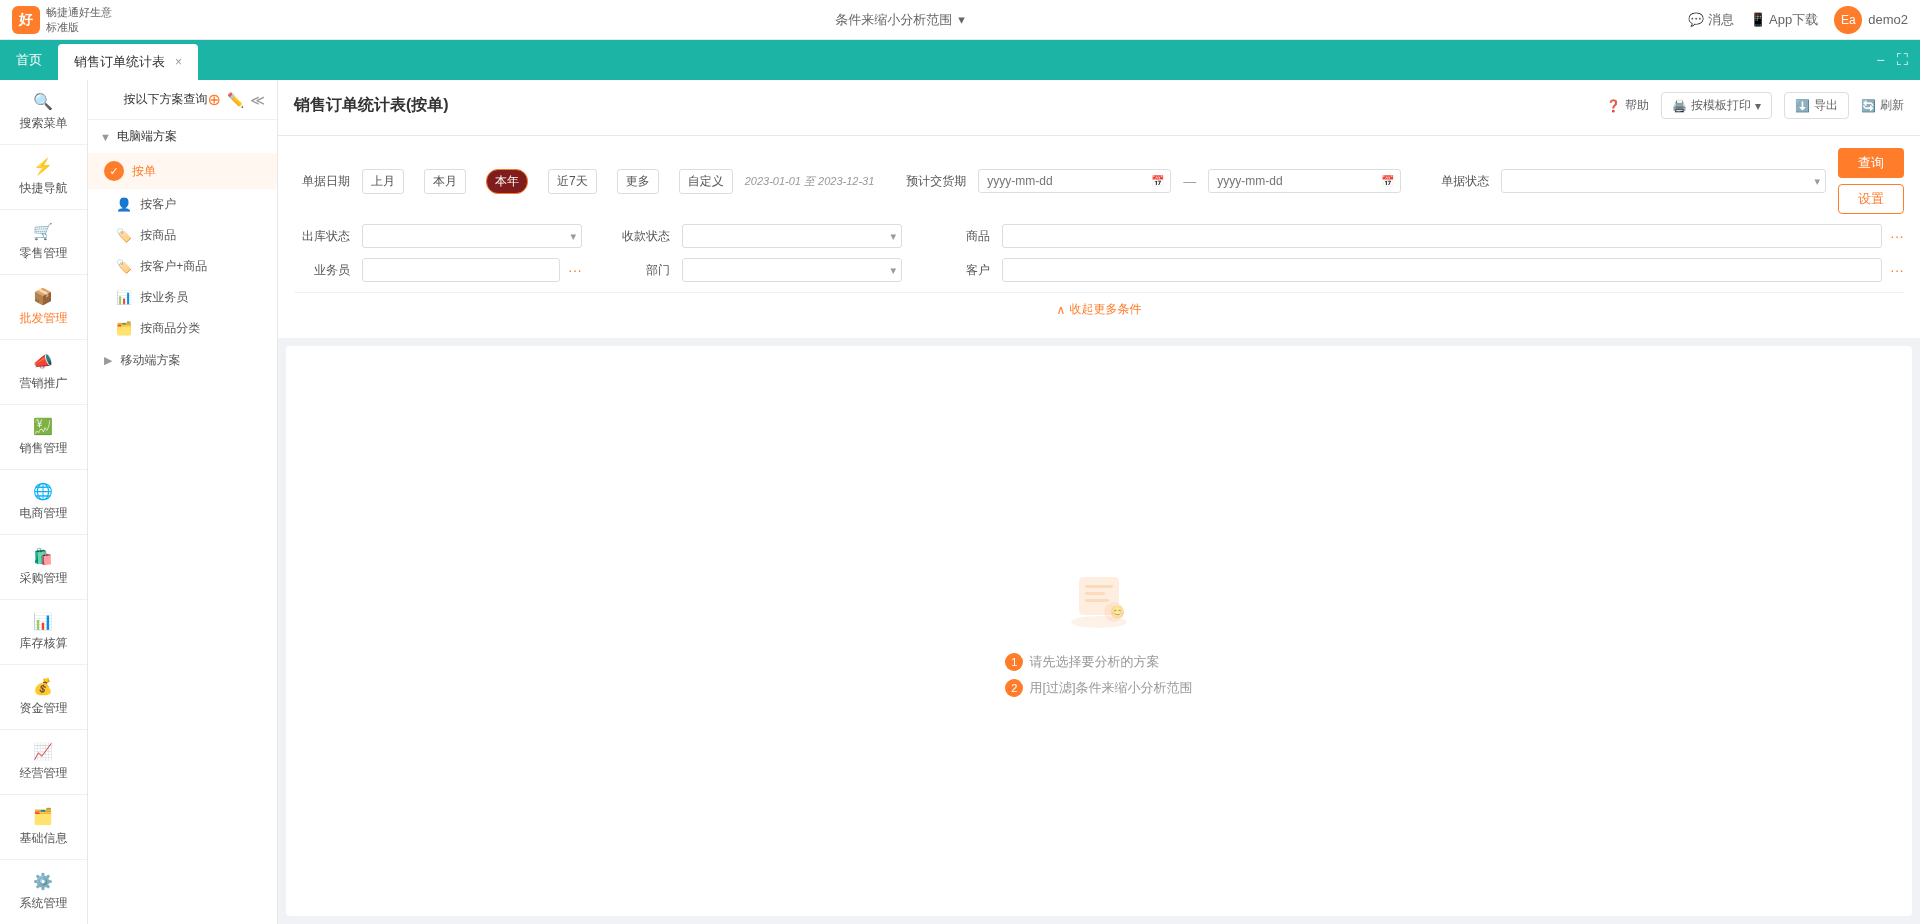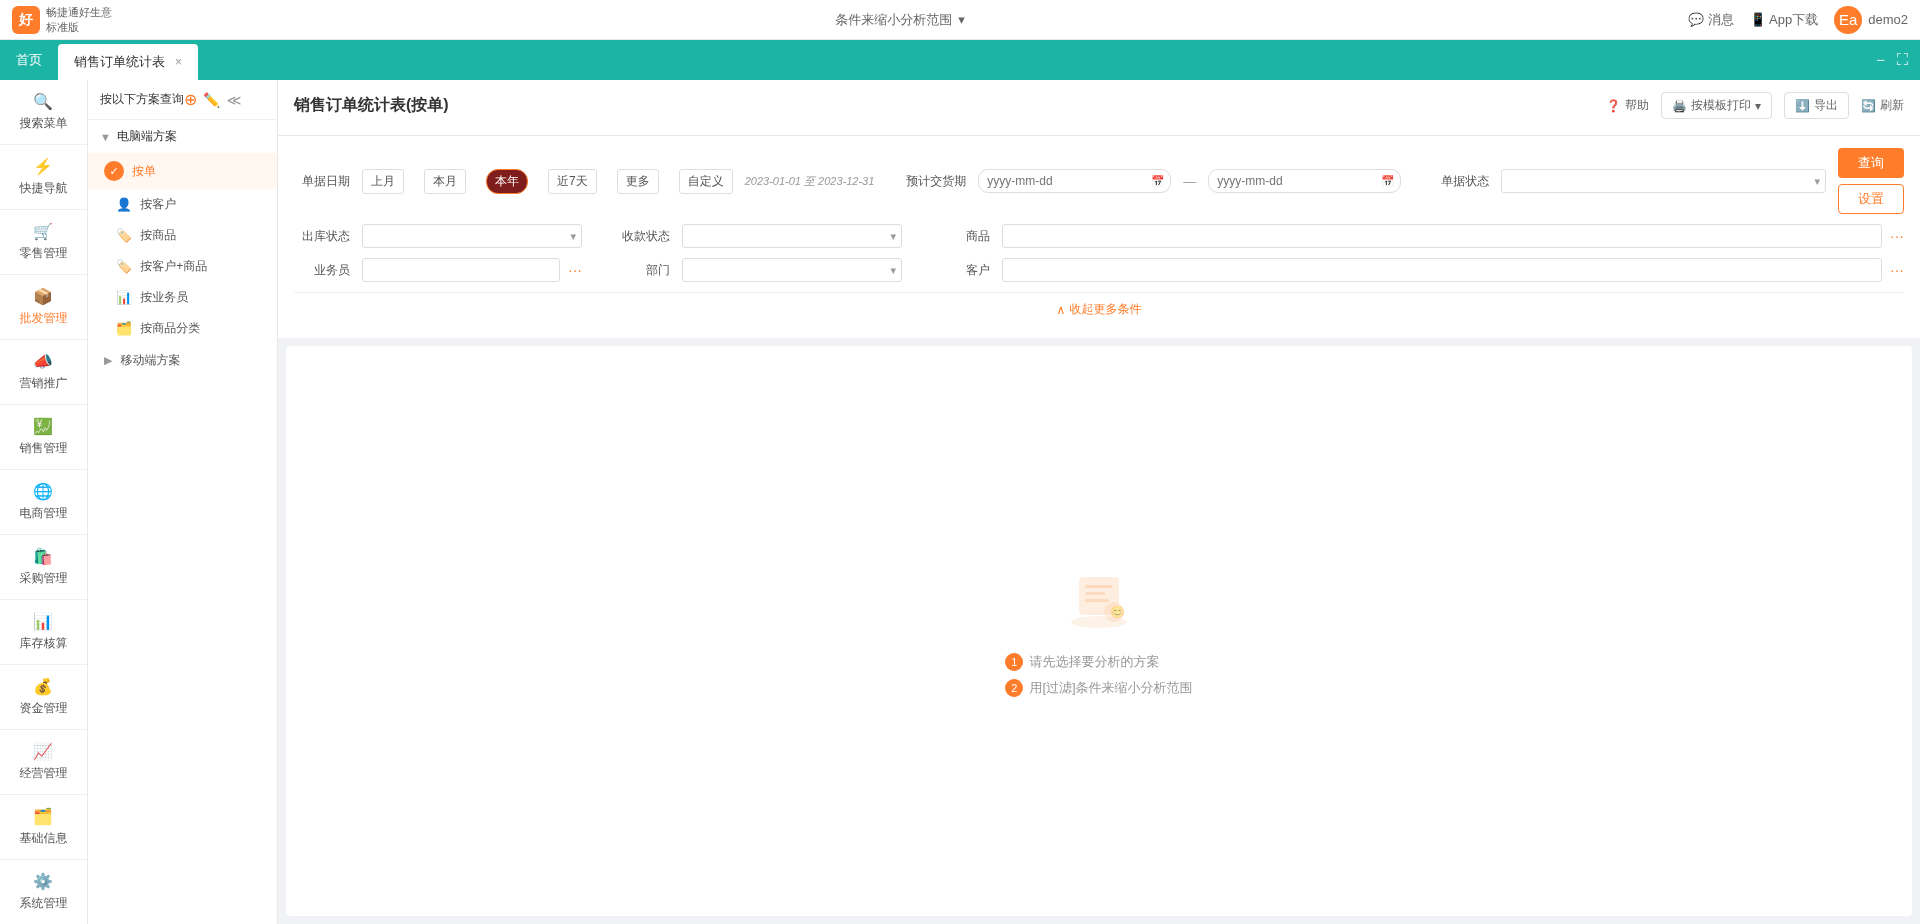--- a/index.html
+++ b/index.html
@@ -14,7 +14,7 @@
     .top-bar-center { display: flex; align-items: center; gap: 6px; color: #666; font-size: 13px; }
     .top-bar-right { display: flex; align-items: center; gap: 16px; color: #666; font-size: 13px; }
     .top-bar-right .user-area { display: flex; align-items: center; gap: 6px; }
-    .avatar { width: 28px; height: 28px; background: #ff7c2a; border-radius: 50%; display: flex; align-items: center; justify-content: center; color: white; font-size: 15px; }
+    .avatar { width: 28px; height: 28px; background: #ff7c2a; border-radius: 50%; display: flex; align-items: center; justify-content: center; color: white; font-size: 12px; }
 
     
     .tab-bar { height: 40px; background: #1cb4a4; display: flex; align-items: center; padding: 0 0; flex-shrink: 0; }

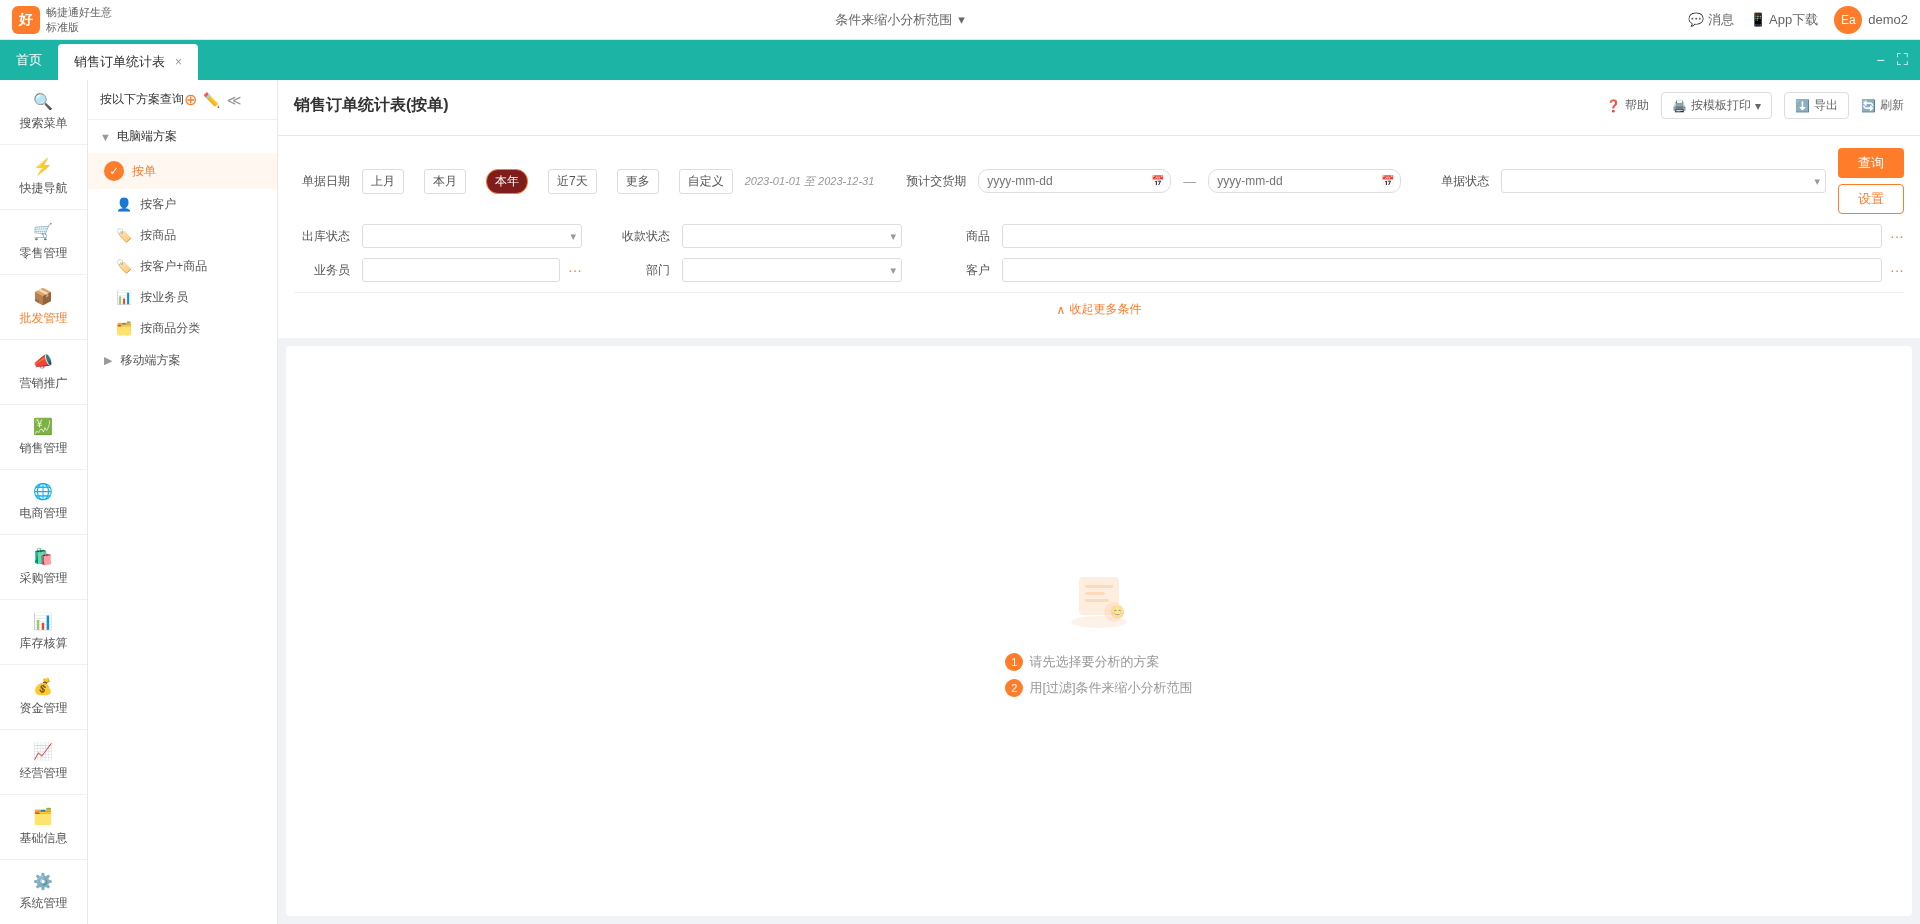--- a/index.html
+++ b/index.html
@@ -39,7 +39,7 @@
 
     
     .left-panel { width: 190px; background: #fff; border-right: 1px solid #e8e8e8; flex-shrink: 0; overflow-y: auto; }
-    .left-panel-header { display: flex; align-items: center; justify-content: flex-start; padding: 10px 12px; border-bottom: 1px solid #f0f0f0; }
+    .left-panel-header { display: flex; align-items: center; justify-content: flex-end; padding: 10px 12px; border-bottom: 1px solid #f0f0f0; }
     .left-panel-title { font-size: 12px; color: #333; font-weight: 500; }
     .left-panel-actions { display: flex; align-items: center; gap: 6px; color: #999; }
     .left-panel-actions span { cursor: pointer; font-size: 14px; }

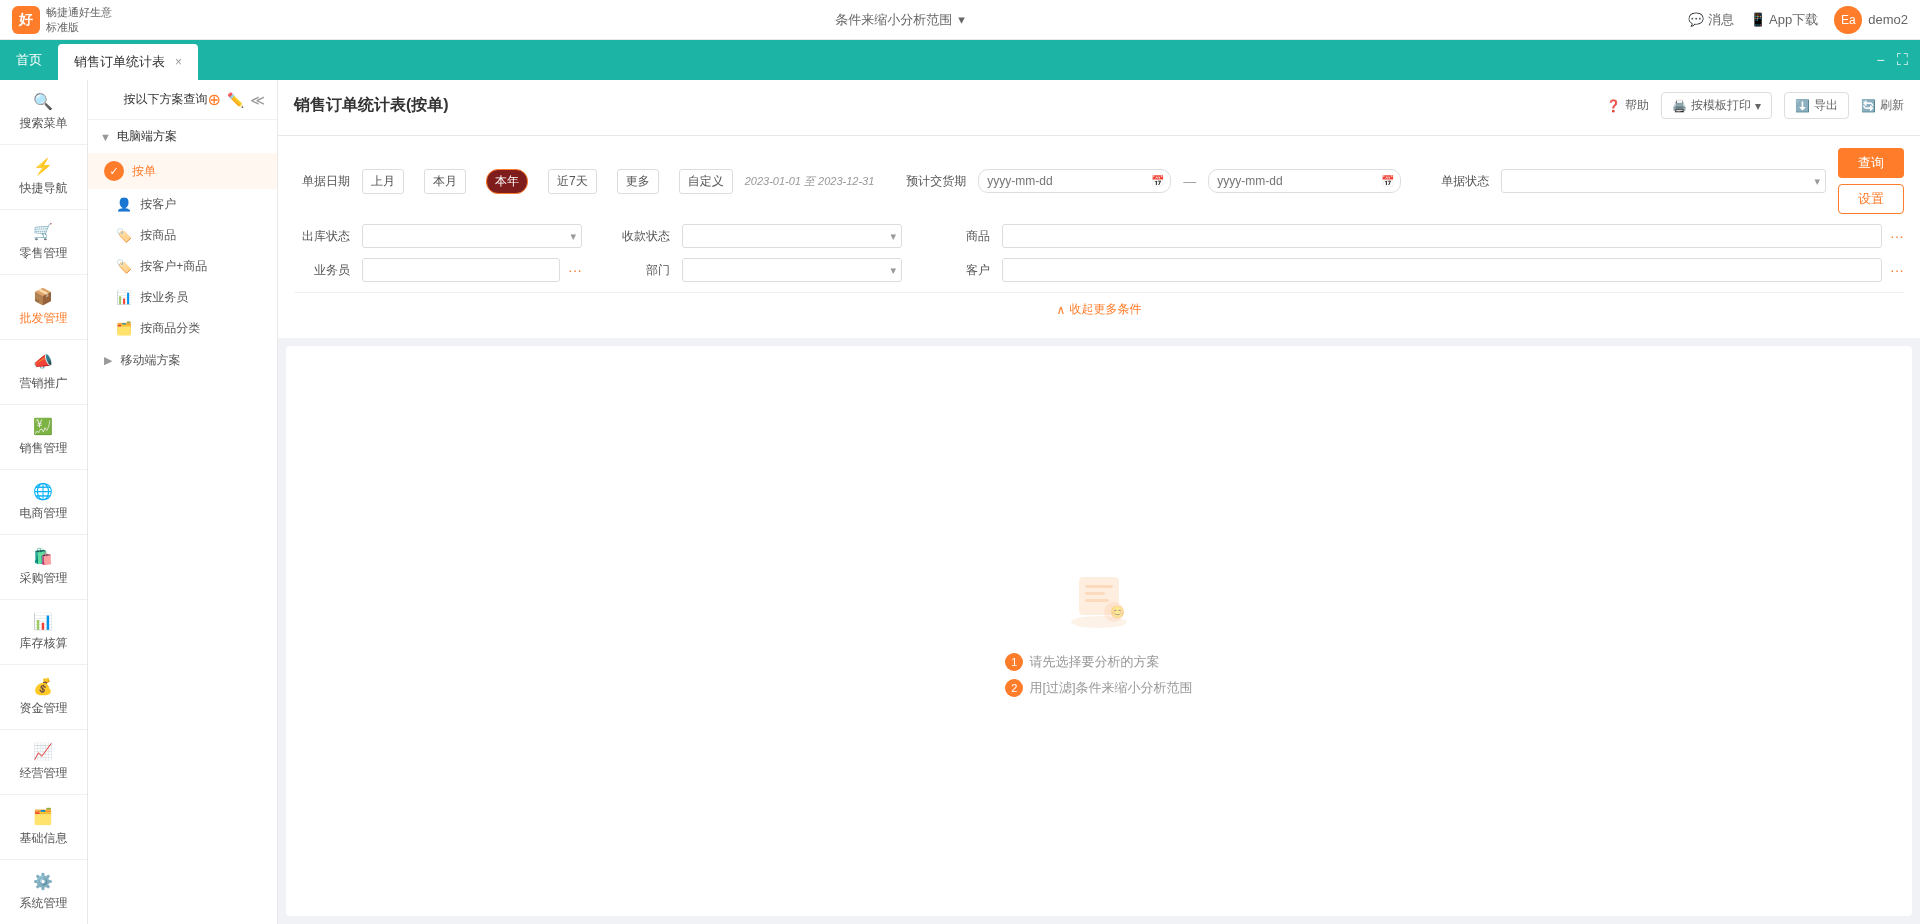--- a/index.html
+++ b/index.html
@@ -71,7 +71,7 @@
     .select-wrap { position: relative; display: inline-block; }
     .select-wrap::after { content: '▾'; position: absolute; right: 6px; top: 50%; transform: translateY(-50%); color: #999; font-size: 11px; pointer-events: none; }
     .date-input-wrap { position: relative; display: inline-block; }
-    .date-input-wrap input { border: 1px solid #ddd; border-radius: 10px; padding: 4px 28px 4px 8px; font-size: 12px; color: #aaa; background: white; min-width: 110px; }
+    .date-input-wrap input { border: 1px solid #ddd; border-radius: 3px; padding: 4px 28px 4px 8px; font-size: 12px; color: #aaa; background: white; min-width: 110px; }
     .date-input-wrap::after { content: '📅'; position: absolute; right: 6px; top: 50%; transform: translateY(-50%); font-size: 11px; color: #999; pointer-events: none; }
     .dash { color: #999; }
     .ellipsis-btn { color: #ff7c2a; font-size: 14px; cursor: pointer; border: none; background: none; margin-left: 4px; }

